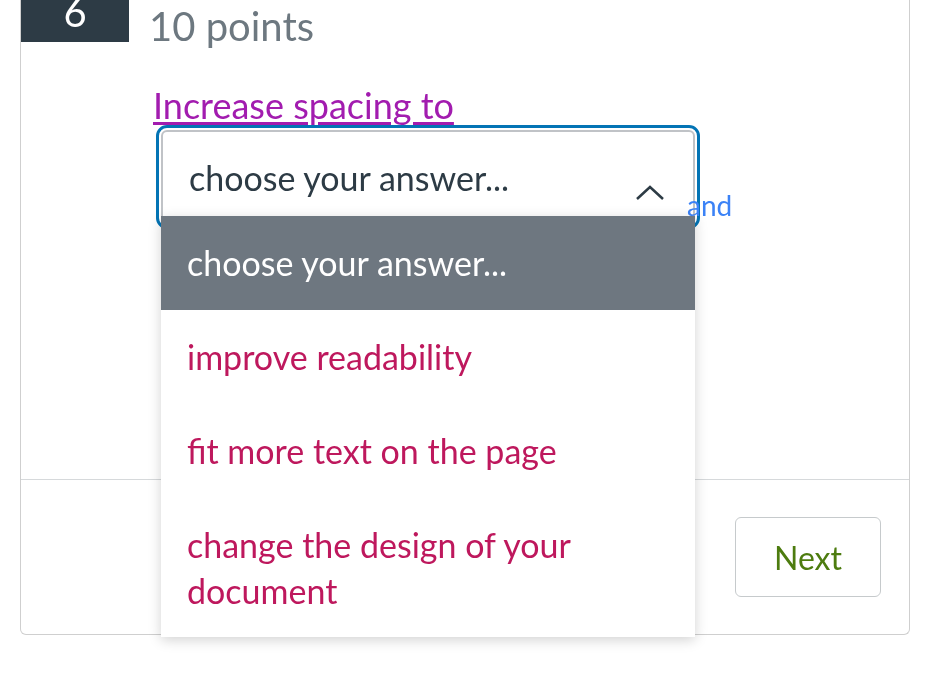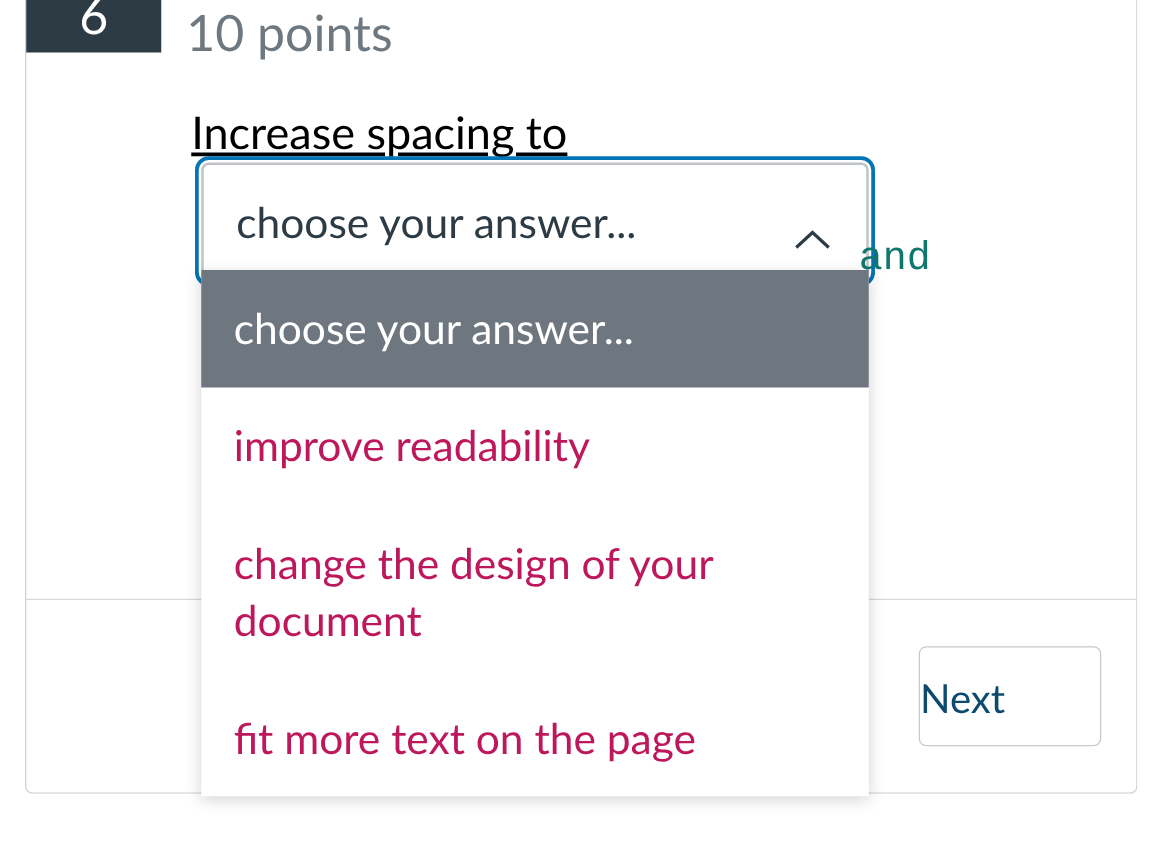--- a/index.html
+++ b/index.html
@@ -63,7 +63,7 @@
 
     .question-sentence {
       font-size: 36px;
-      color: #000000;
+      color: #a21caf;
       line-height: 1.4;
       text-align: center;
     }

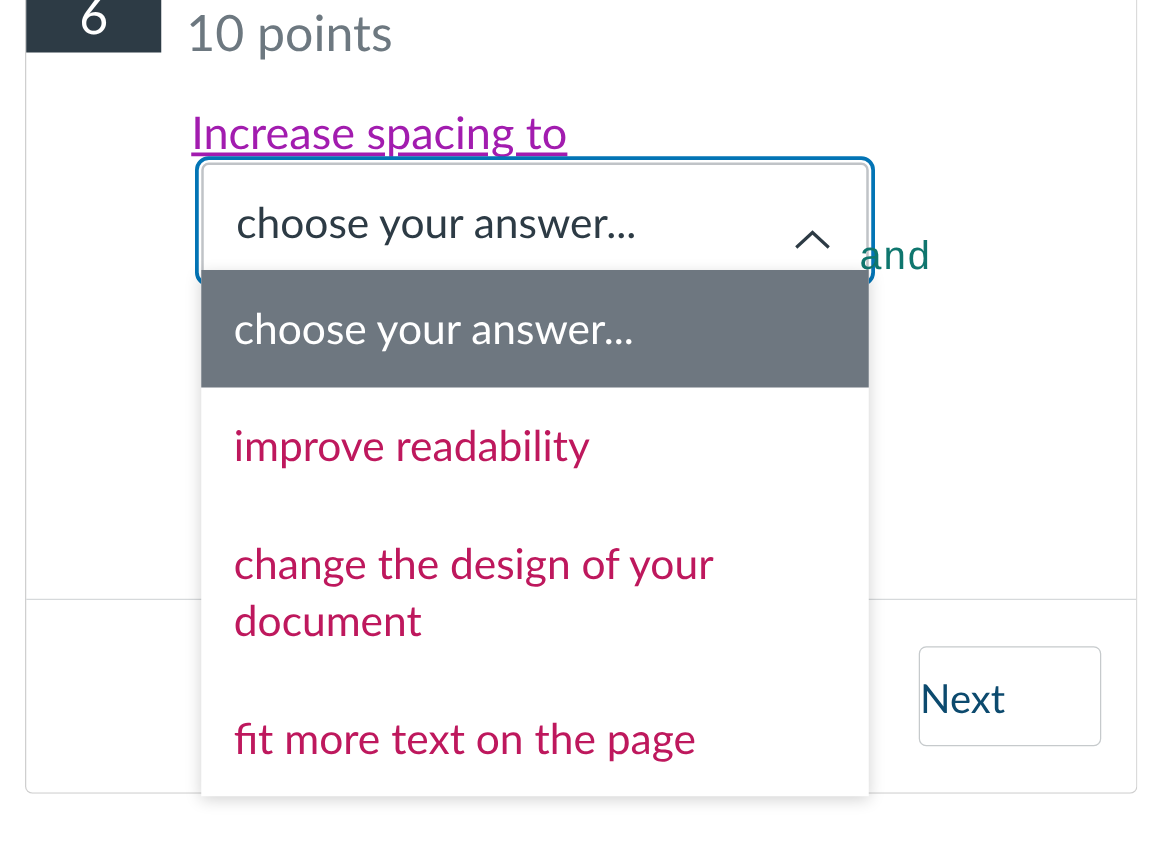--- a/index.html
+++ b/index.html
@@ -77,9 +77,8 @@
       position: absolute;
       left: 666px;
       top: 188px;
-      font-size: 32px;
-      color: #0f766e;
-      font-family: Liberation Mono, monospace;
+      font-size: 28px;
+      color: #3b82f6;
     }
 
     .dropdown-wrapper {

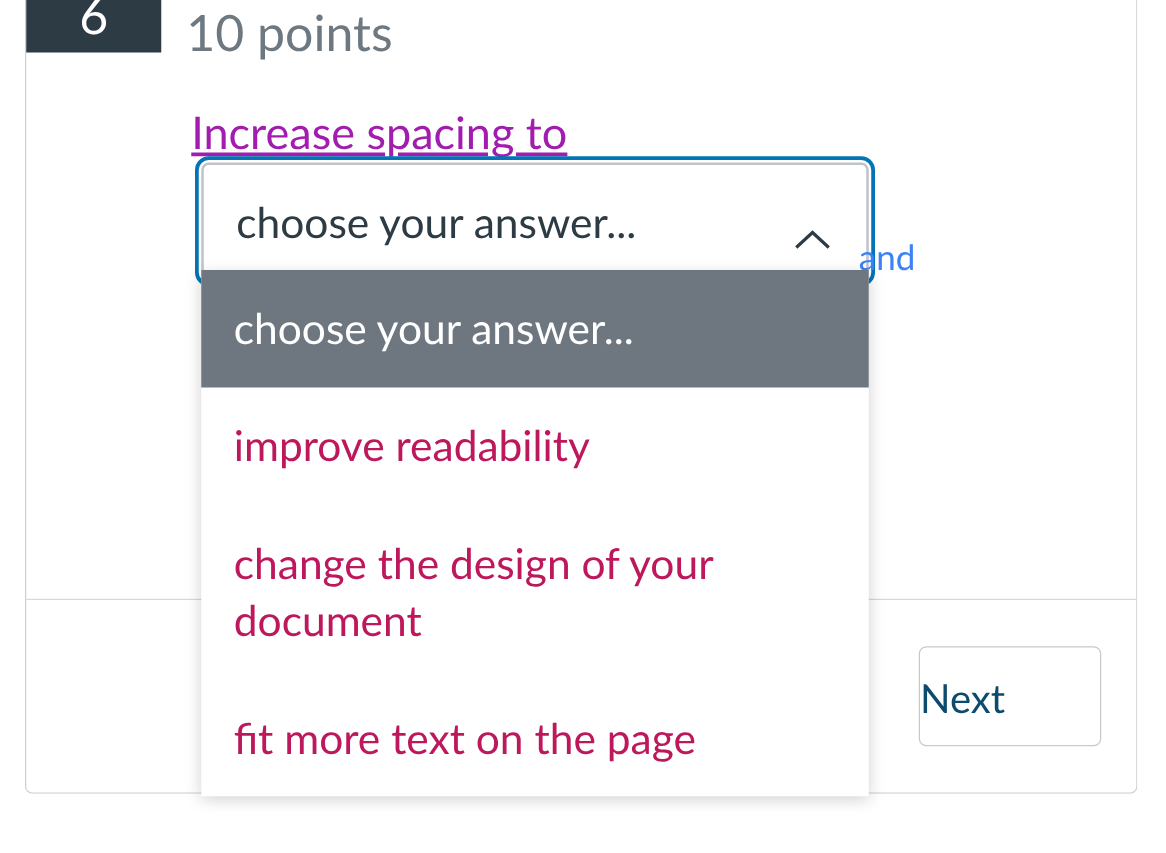--- a/index.html
+++ b/index.html
@@ -201,8 +201,8 @@
   <div class="dropdown-menu">
     <div class="dropdown-option highlighted">choose your answer...</div>
     <div class="dropdown-option">improve readability</div>
+    <div class="dropdown-option">fit more text on the page</div>
     <div class="dropdown-option">change the design of your document</div>
-    <div class="dropdown-option">fit more text on the page</div>
   </div>
 
   <div class="footer">

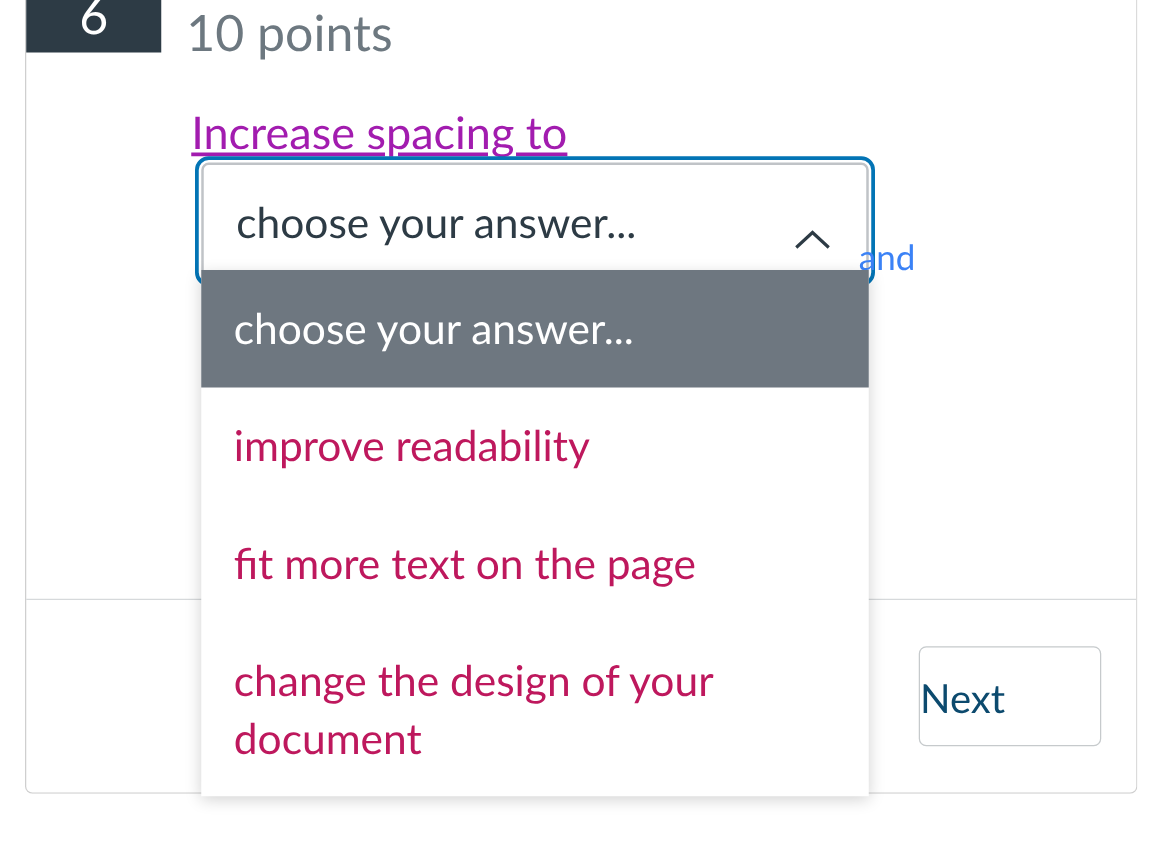--- a/index.html
+++ b/index.html
@@ -164,10 +164,11 @@
       border: 1.5px solid #c6cacc;
       border-radius: 6px;
       font-size: 32px;
-      color: #0c4a6e;
+      color: #4d7c0f;
       cursor: pointer;
       display: flex;
       align-items: center;
+      justify-content: center;
     }
   </style>
 </head>

